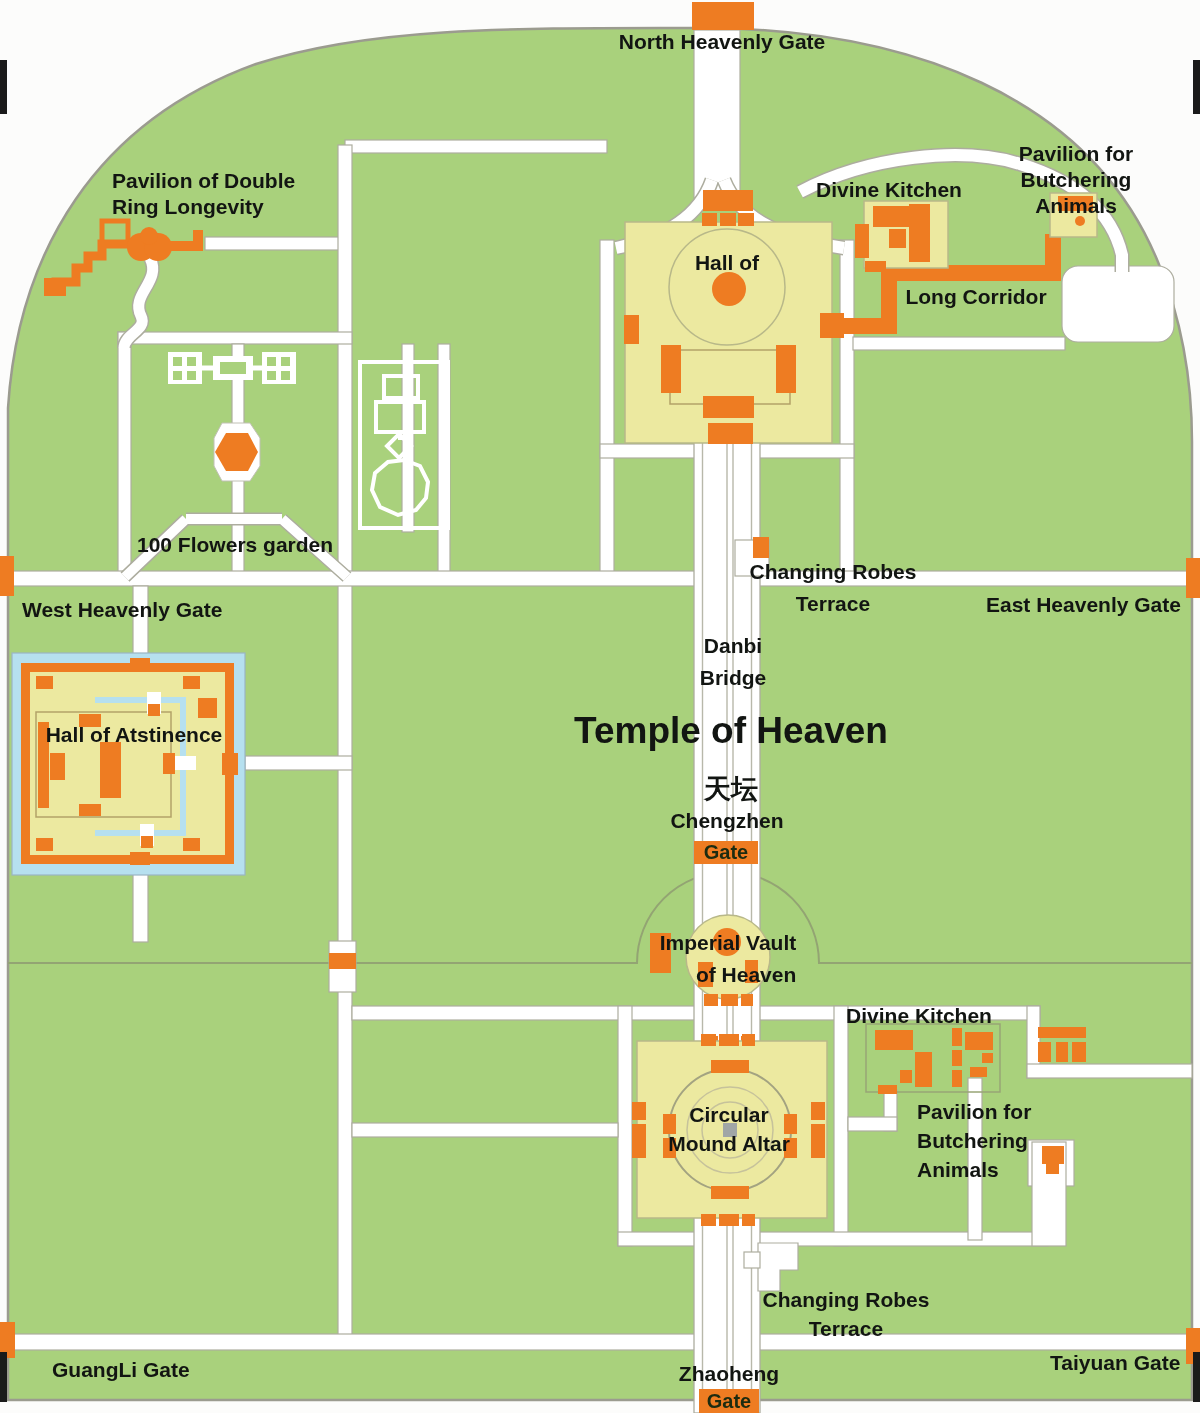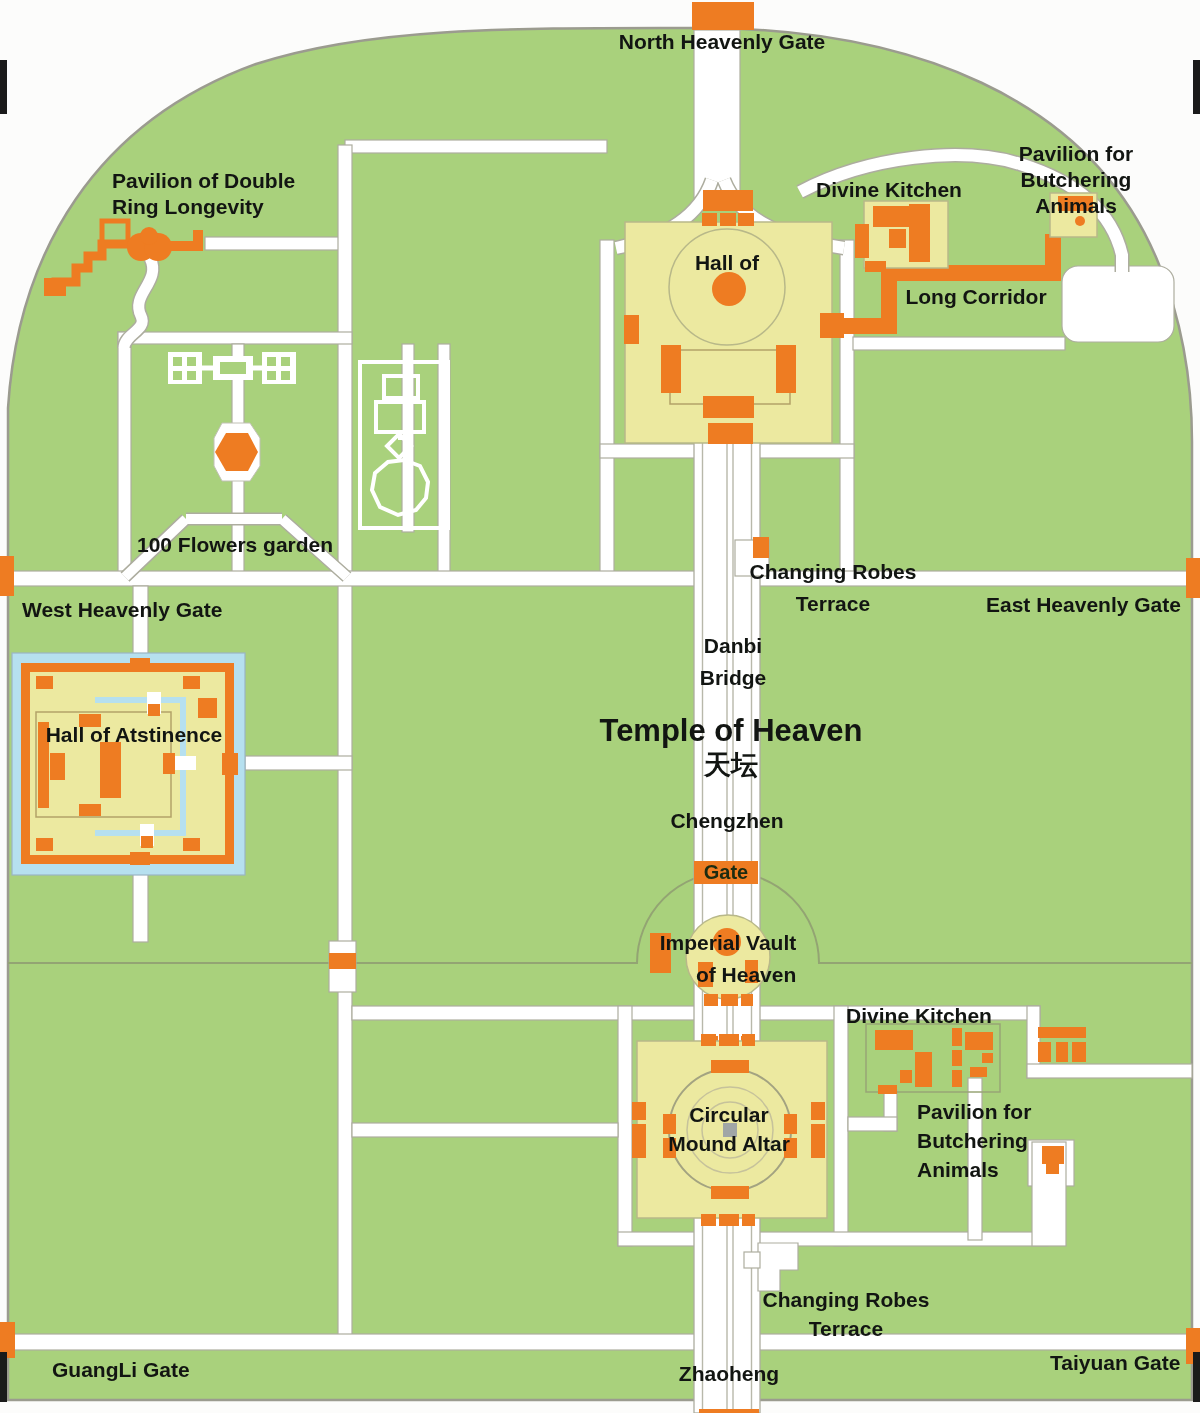--- a/index.html
+++ b/index.html
@@ -9,7 +9,7 @@
   .lbl{position:absolute;font-weight:bold;font-size:21px;line-height:26px;
        color:#121512;white-space:pre-line;z-index:5;}
   .ctr{transform:translateX(-50%);text-align:center;}
-  .title{font-size:31px;line-height:34px;}
+  .title{font-size:37px;line-height:34px;}
   .zh{font-size:27px;}
   .gate-chip{position:absolute;background:#ee7c22;color:#1c2b10;font-weight:bold;
        font-size:20px;text-align:center;z-index:6;margin-top:20px;}

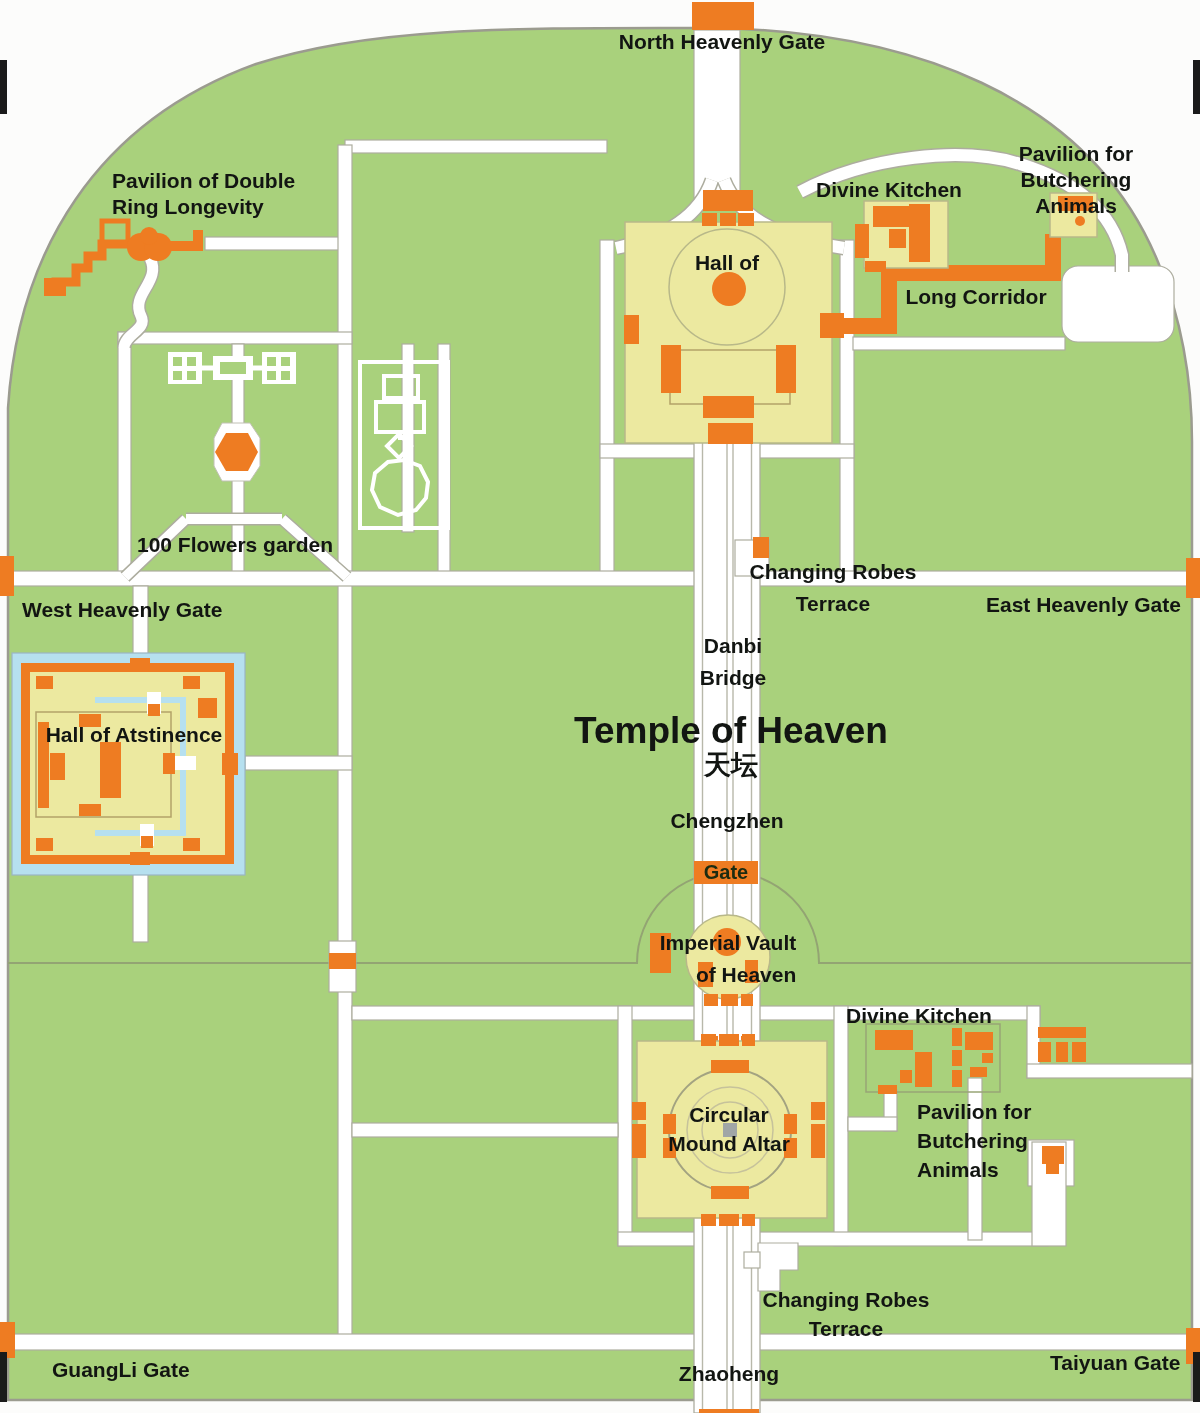--- a/index.html
+++ b/index.html
@@ -291,7 +291,7 @@
   <div class="lbl ctr" style="left:733px;top:630px;line-height:32px;text-align:center;">Danbi
 Bridge</div>
   <div class="lbl ctr title" style="left:731px;top:714px;">Temple of Heaven</div>
-  <div class="lbl ctr zh" style="left:731px;top:752px;">天坛</div>
+  <div class="lbl ctr zh" style="left:731px;top:776px;">天坛</div>
   <div class="lbl ctr" style="left:134px;top:722px;">Hall of Atstinence</div>
   <div class="lbl ctr" style="left:727px;top:808px;">Chengzhen</div>
   <div class="gate-chip" style="left:694px;top:841px;width:64px;height:23px;line-height:23px;">Gate</div>

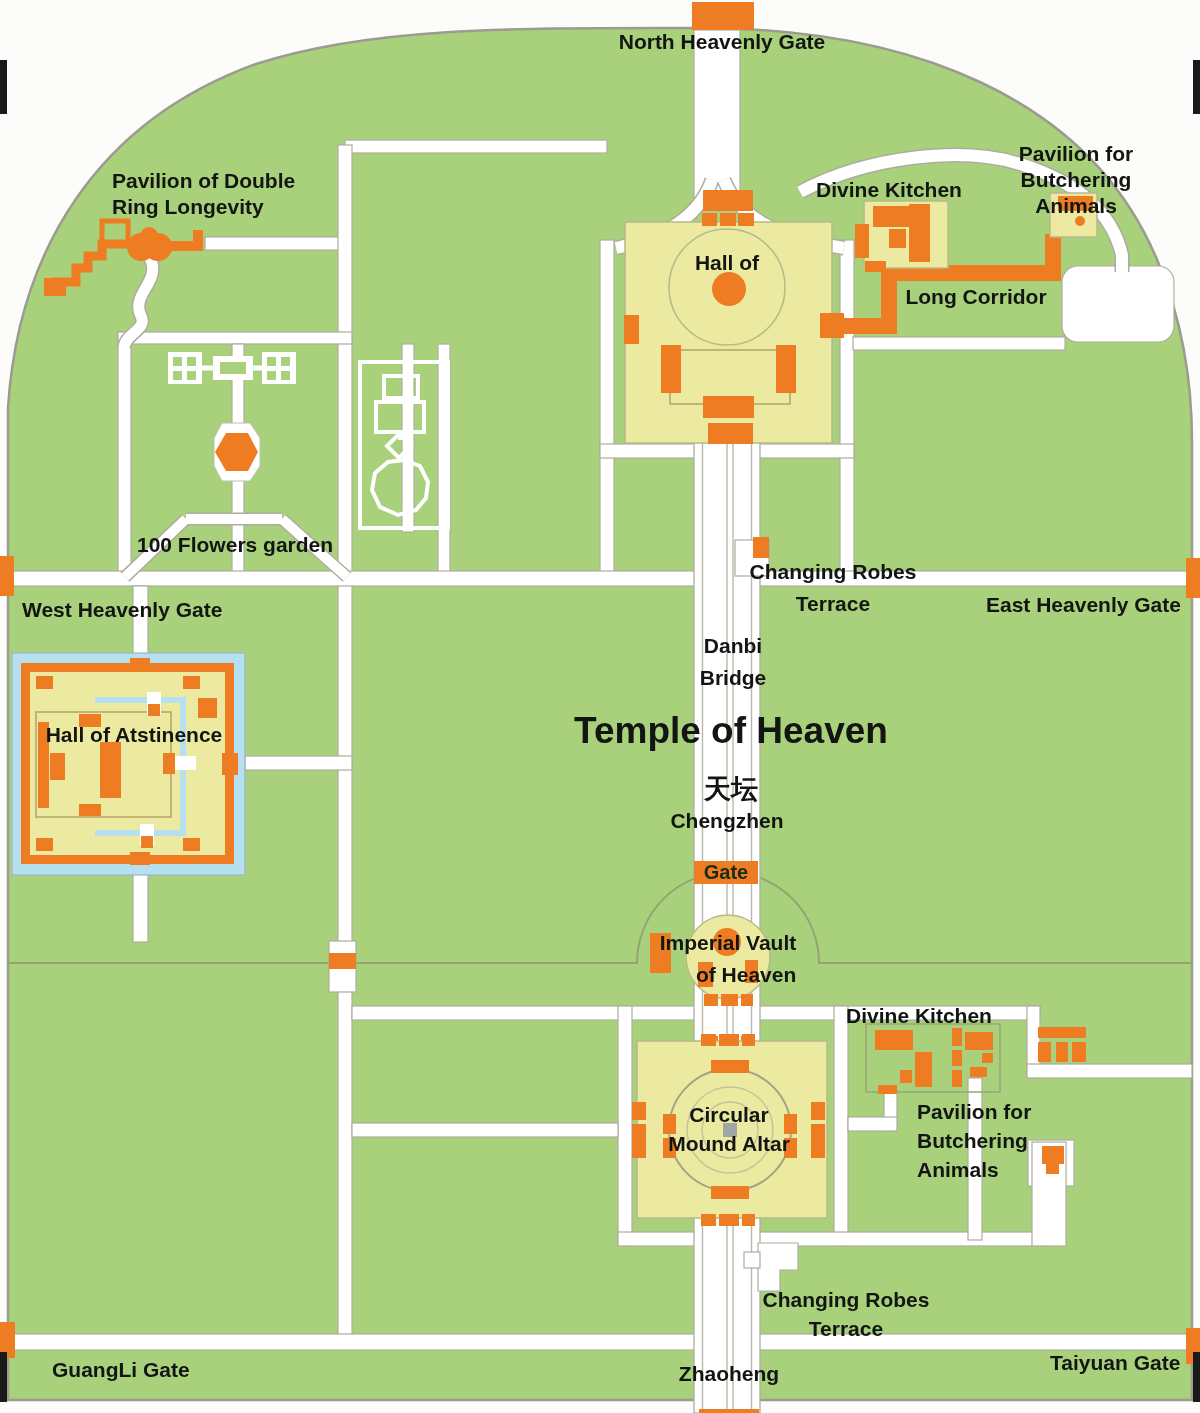--- a/index.html
+++ b/index.html
@@ -12,7 +12,7 @@
   .title{font-size:37px;line-height:34px;}
   .zh{font-size:27px;}
   .gate-chip{position:absolute;background:#ee7c22;color:#1c2b10;font-weight:bold;
-       font-size:20px;text-align:center;z-index:6;margin-top:20px;}
+       font-size:20px;text-align:center;z-index:6;}
 </style>
 </head>
 <body>

